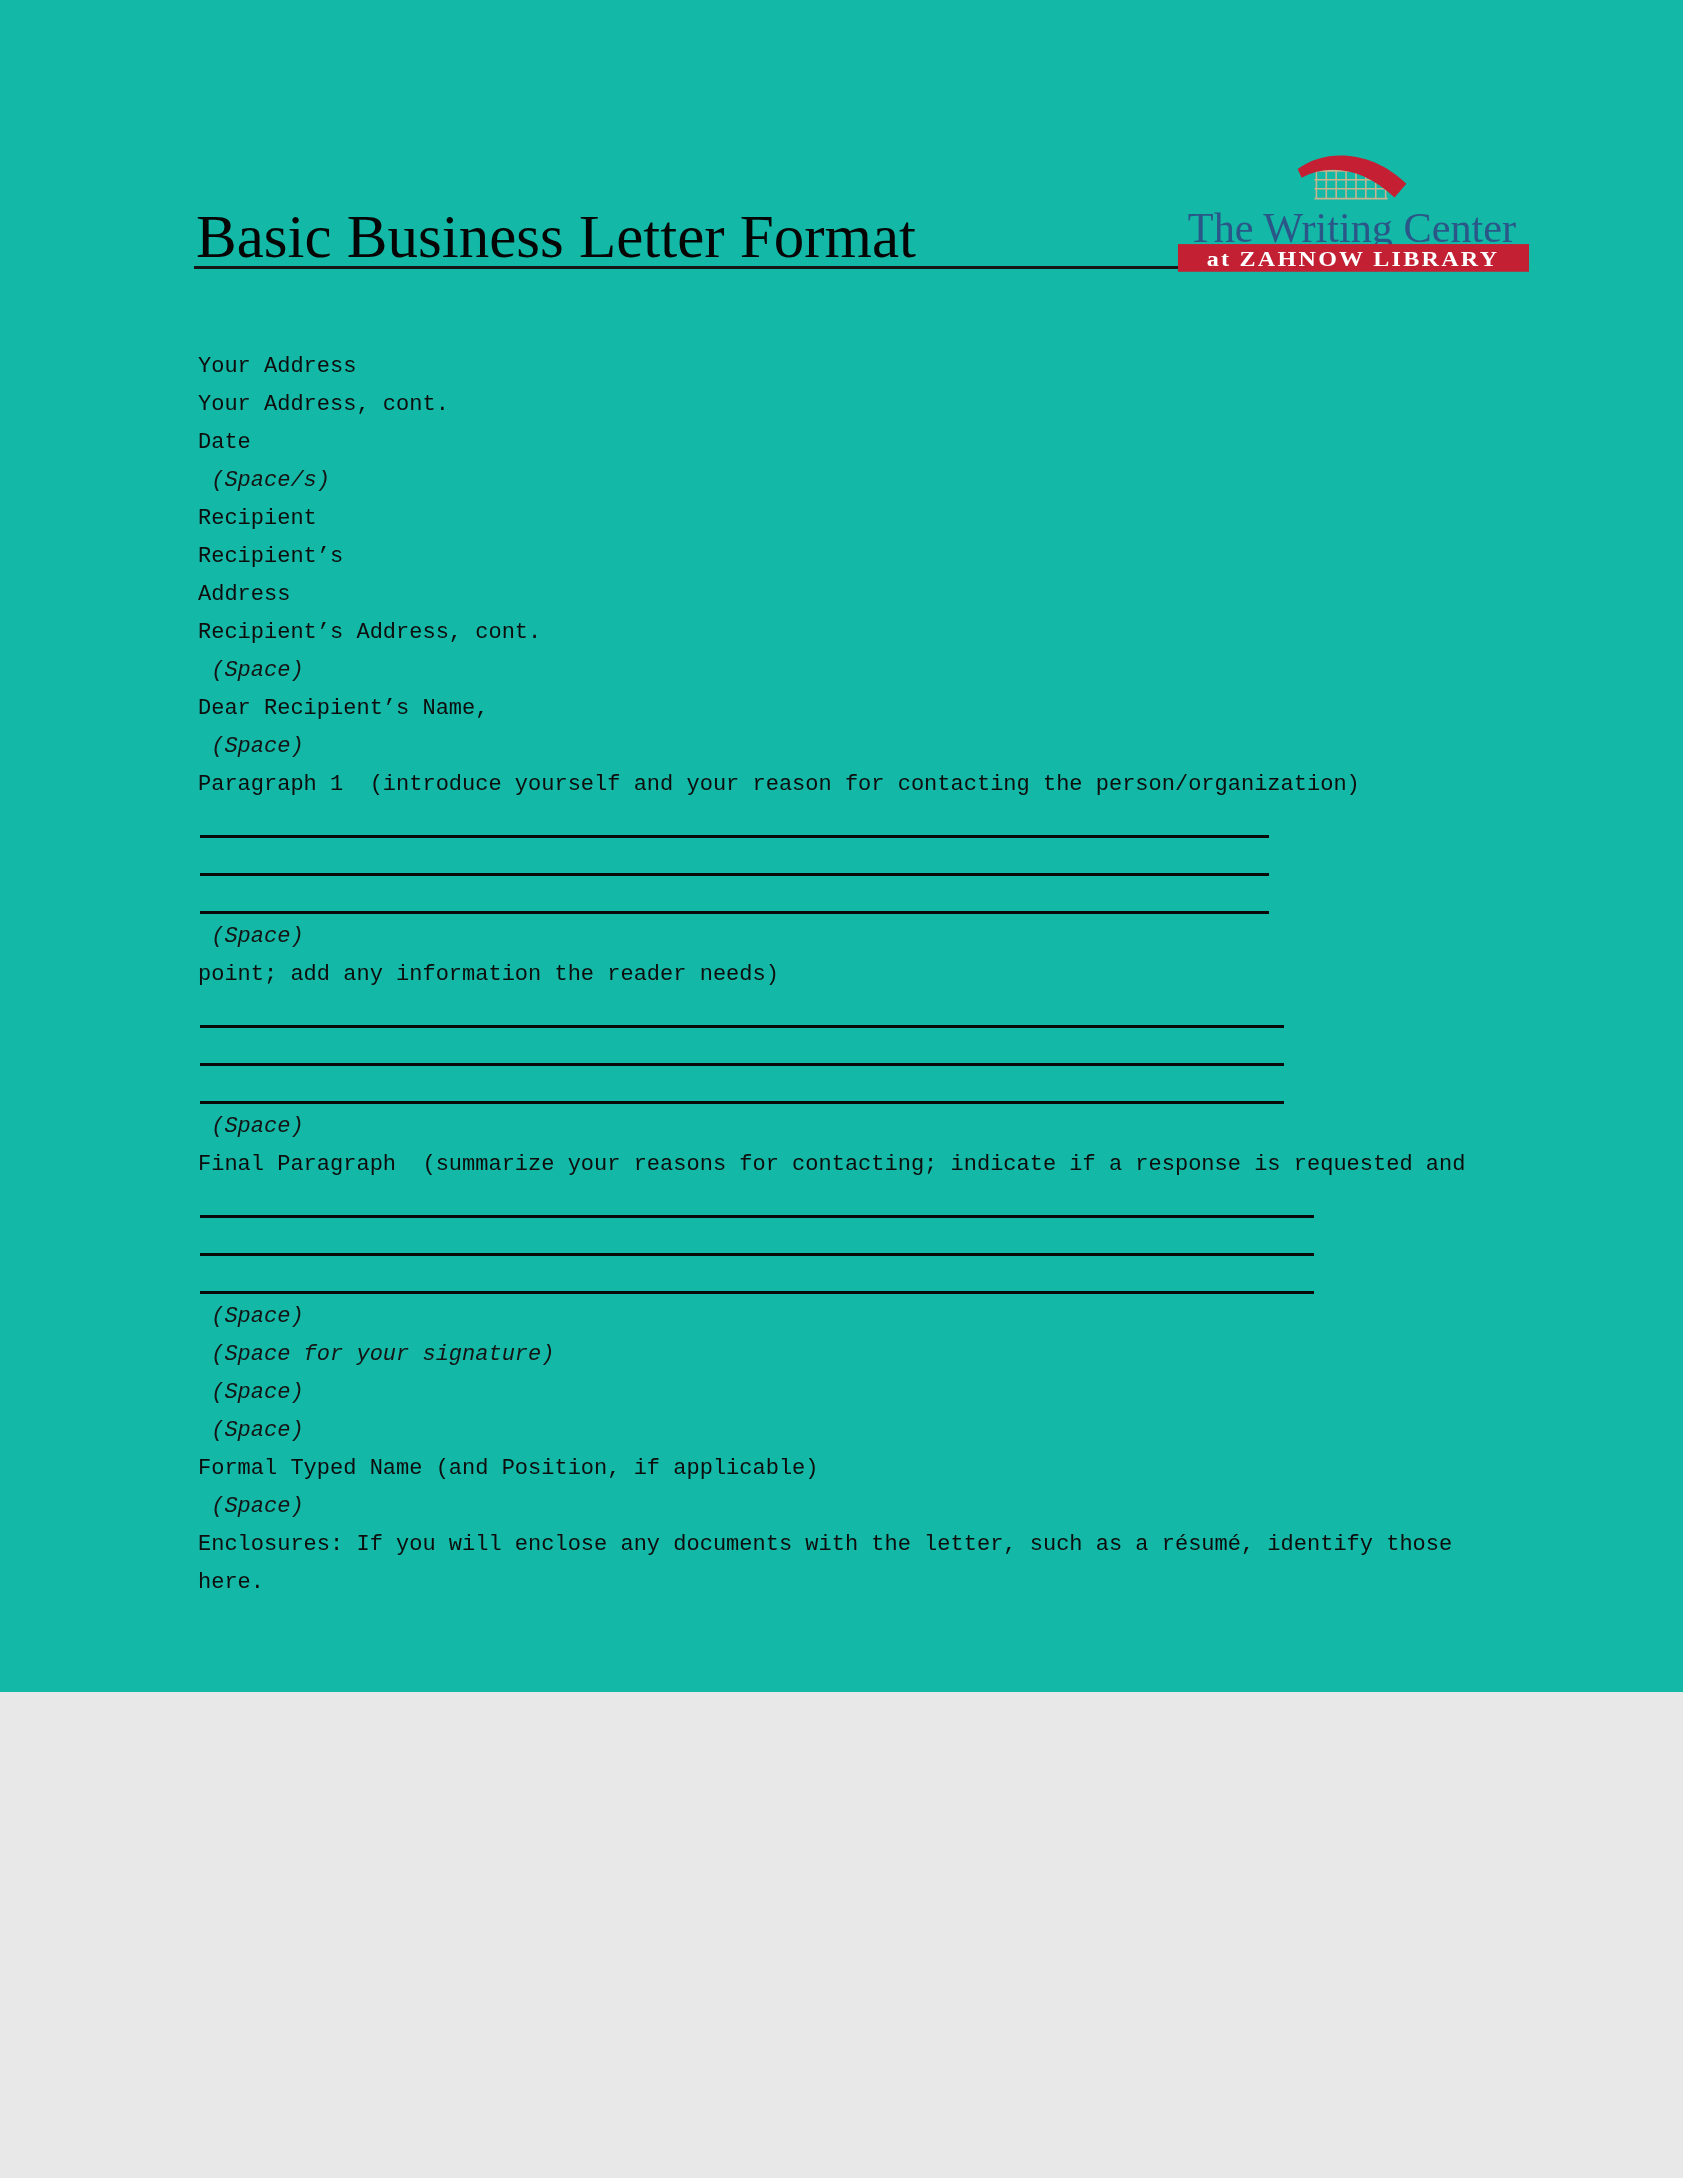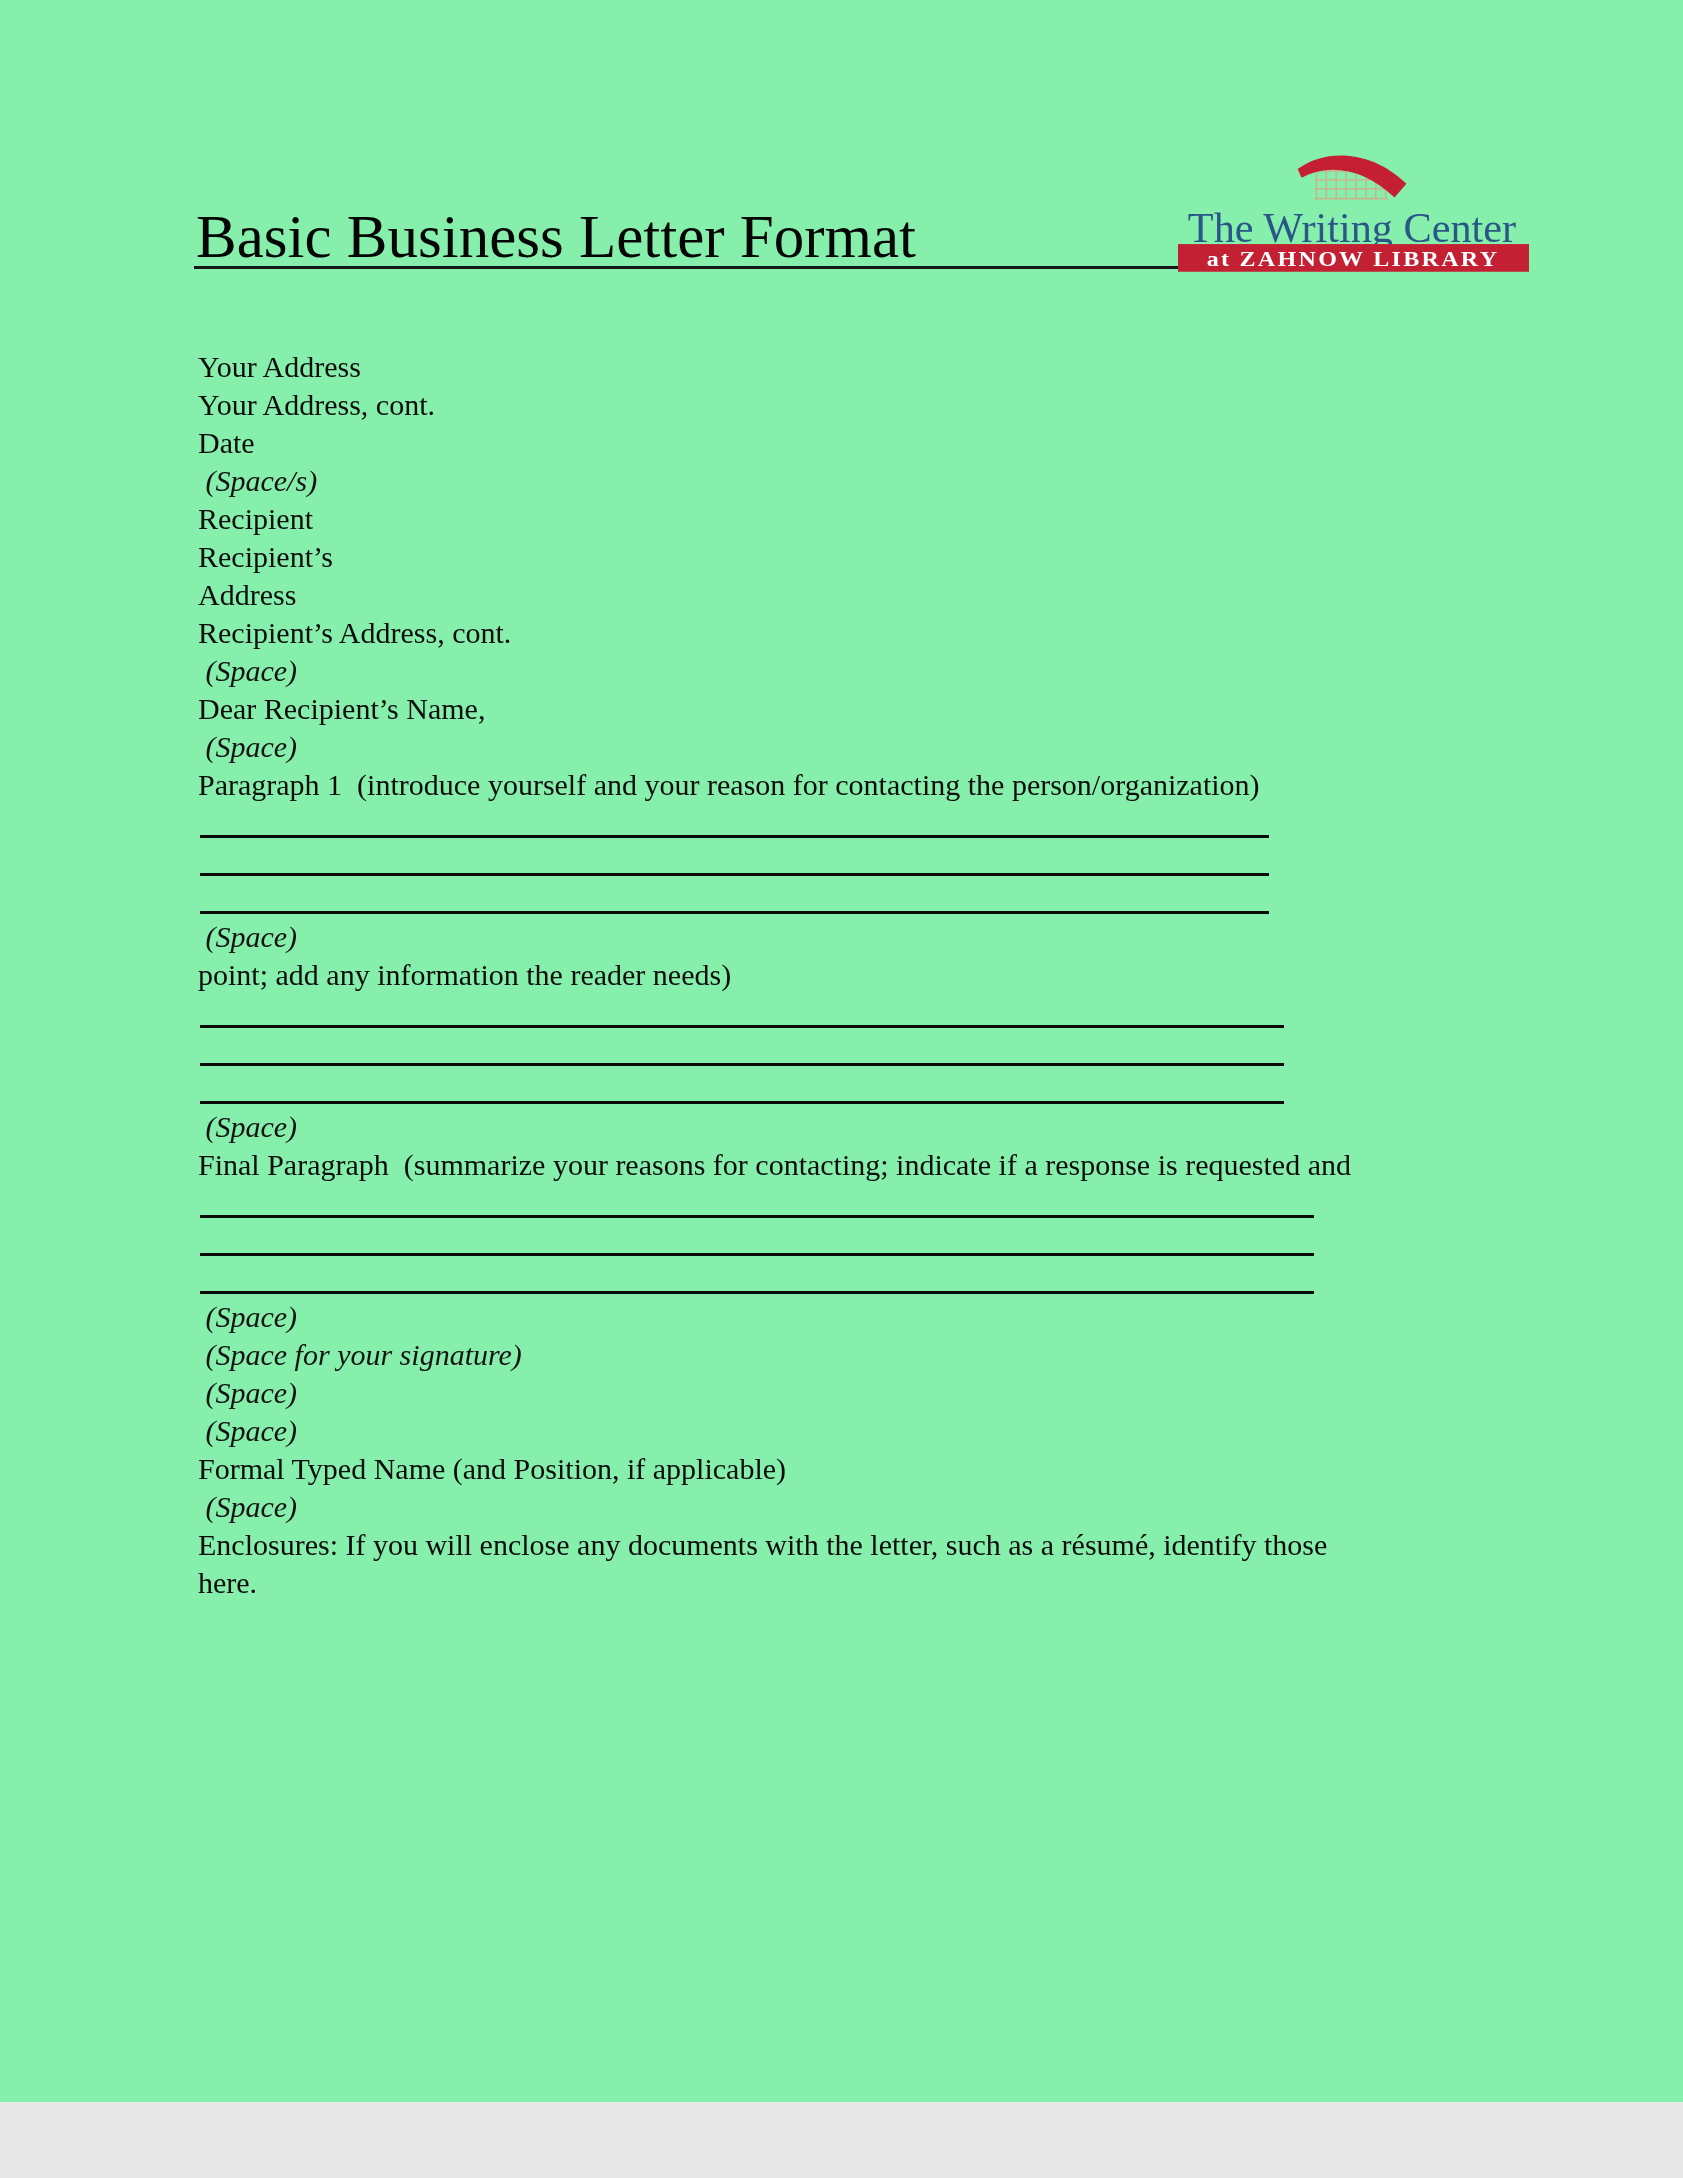--- a/index.html
+++ b/index.html
@@ -5,8 +5,8 @@
   html,body{margin:0;padding:0;background:#e8e8e8;}
   .page{
     position:relative;
-    width:1683px;height:2102px;
-    background:#86efac;
+    width:1683px;height:1692px;
+    background:#14b8a6;
     font-family:"Liberation Serif","DejaVu Serif",serif;
     color:#0d0d0d;
     overflow:hidden;

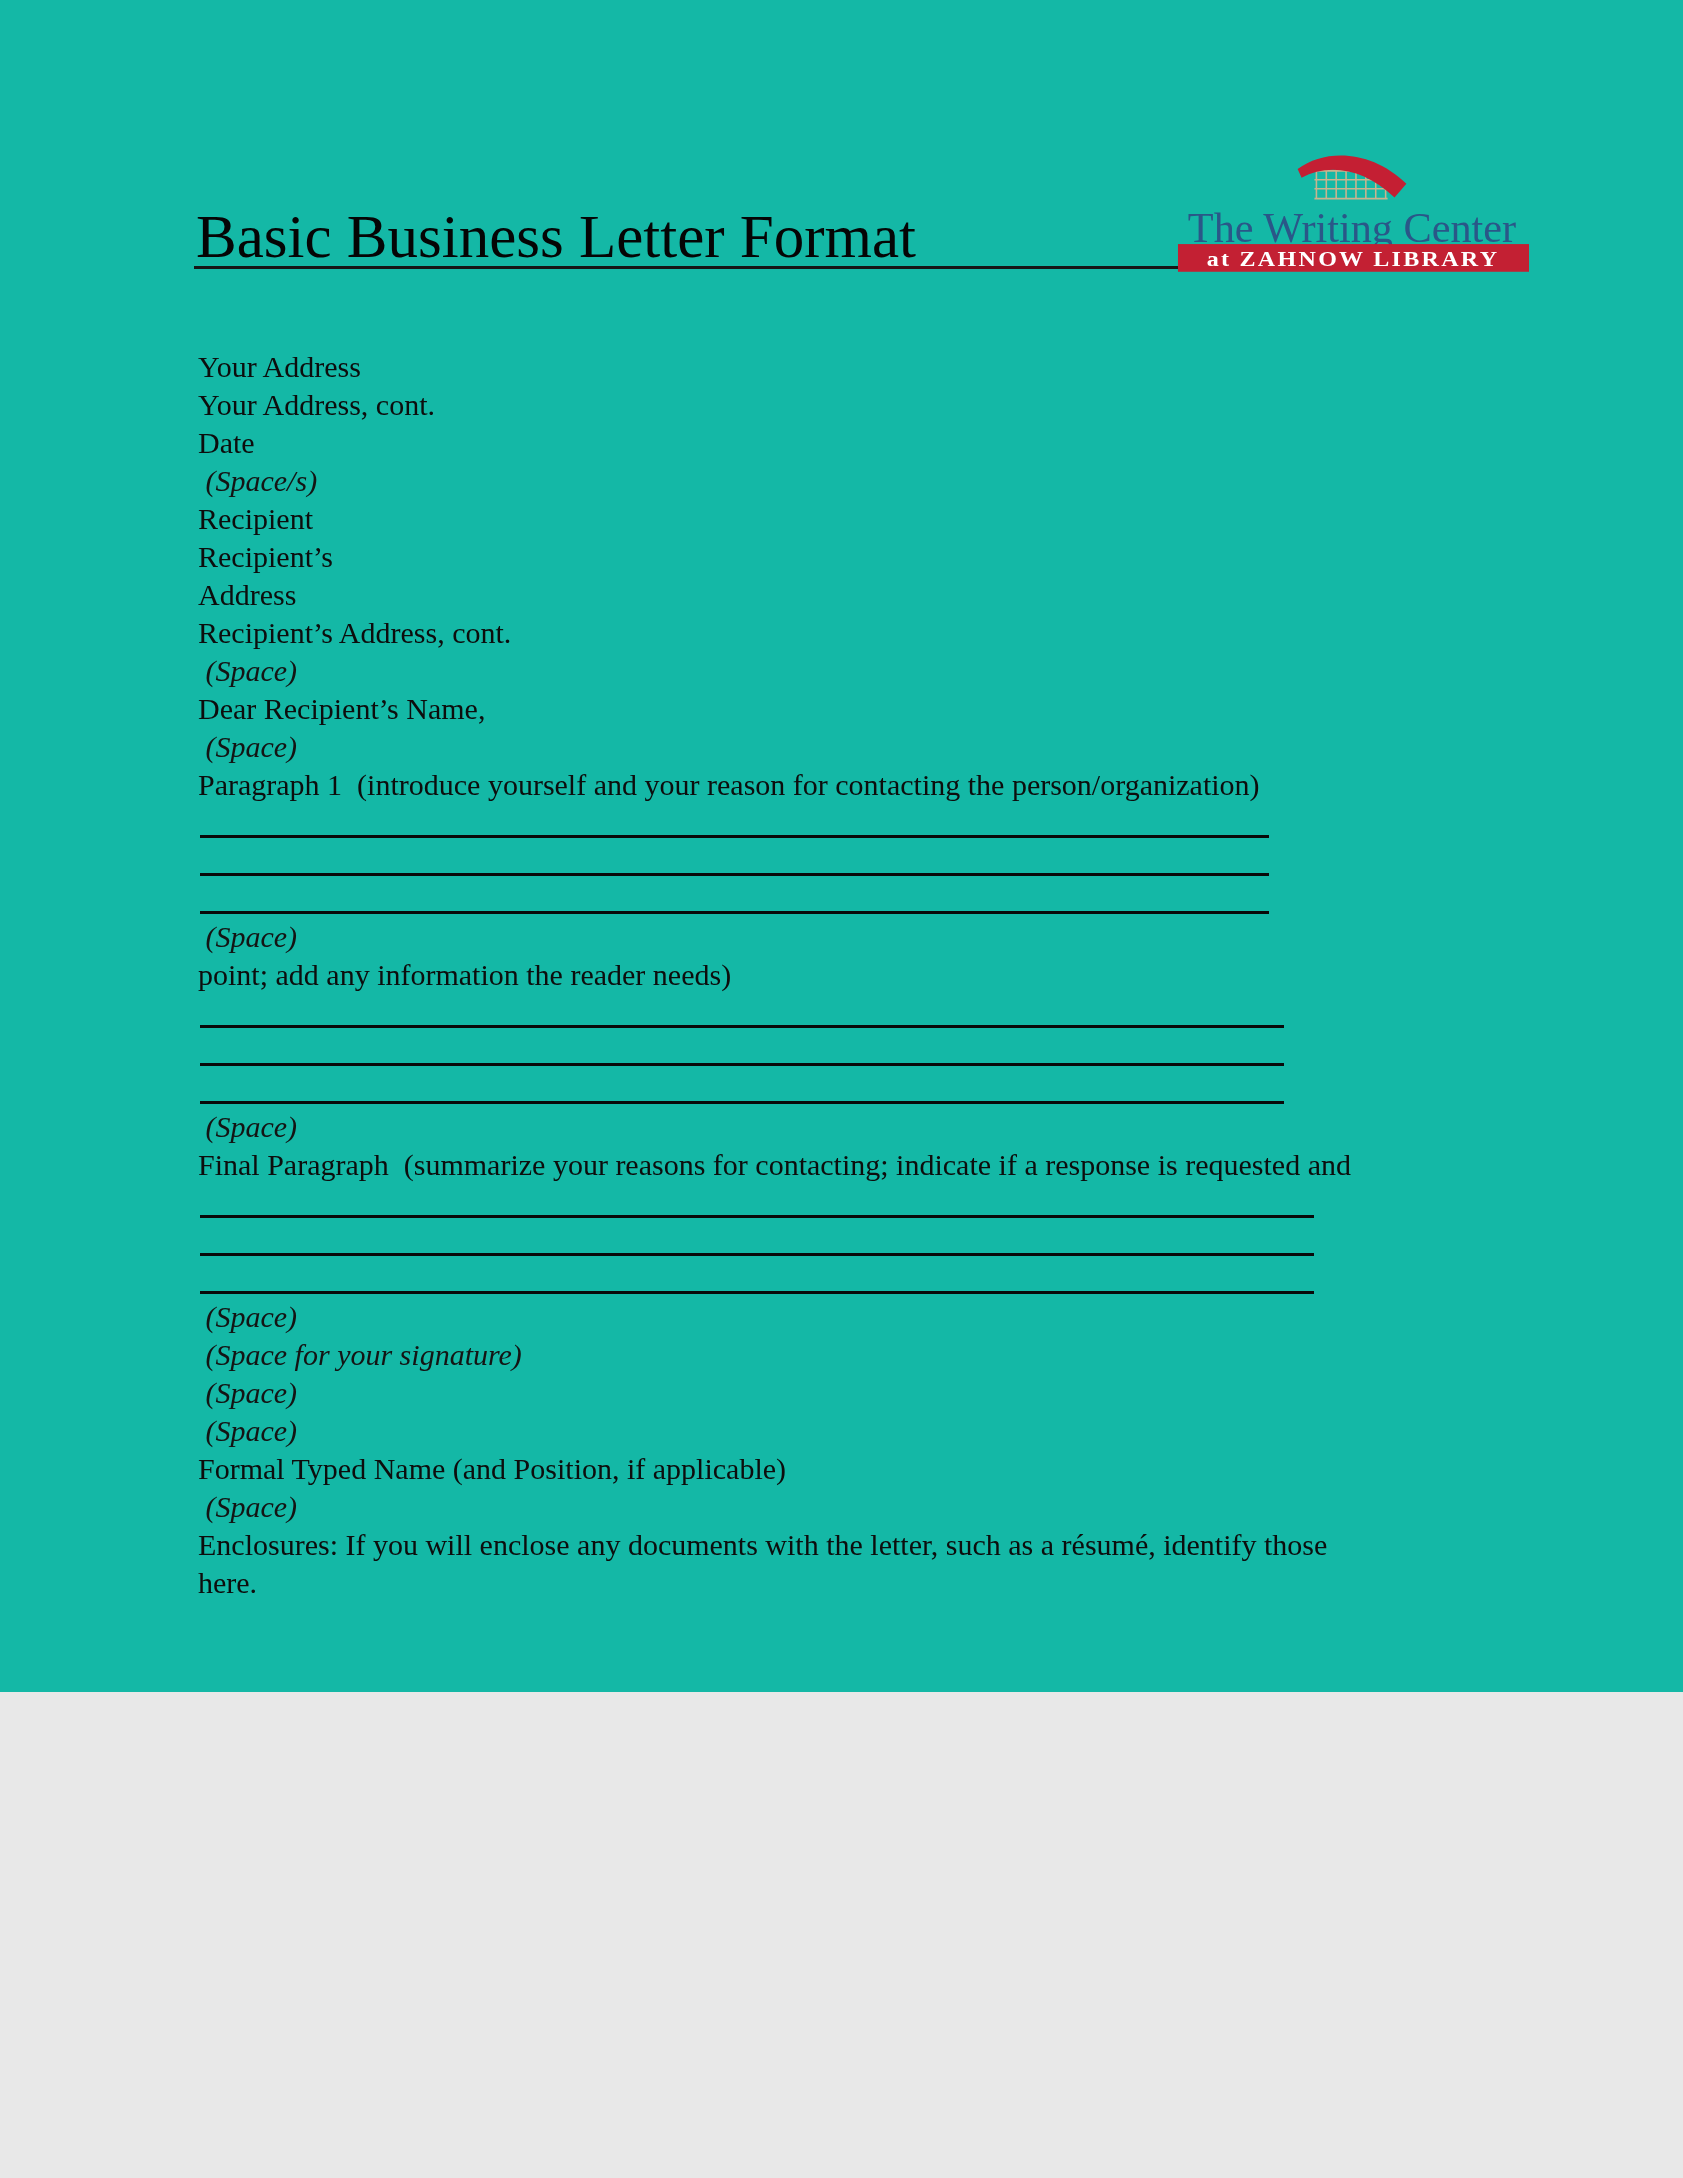--- a/index.html
+++ b/index.html
@@ -34,7 +34,8 @@
     position:absolute;
     left:198px;top:348px;
     width:1386px;
-    font-size:30px;
+    font-size:22px;
+    font-family:Liberation Mono, monospace;
   }
   .line{
     line-height:38px;

